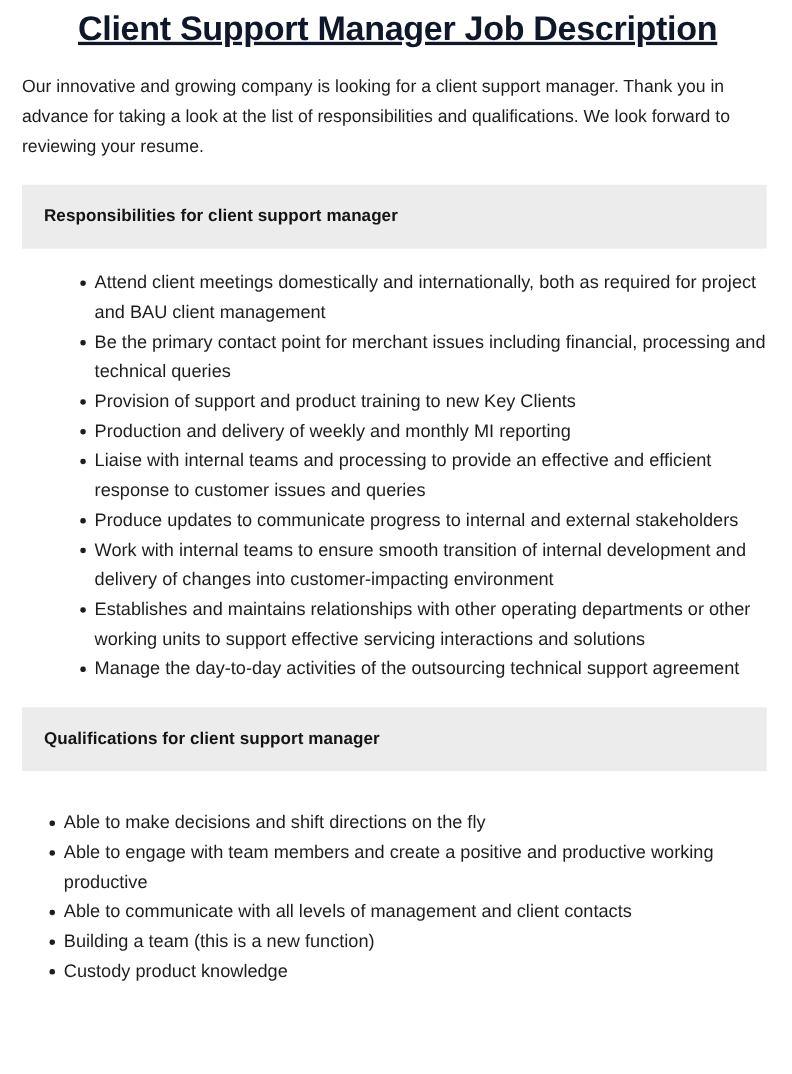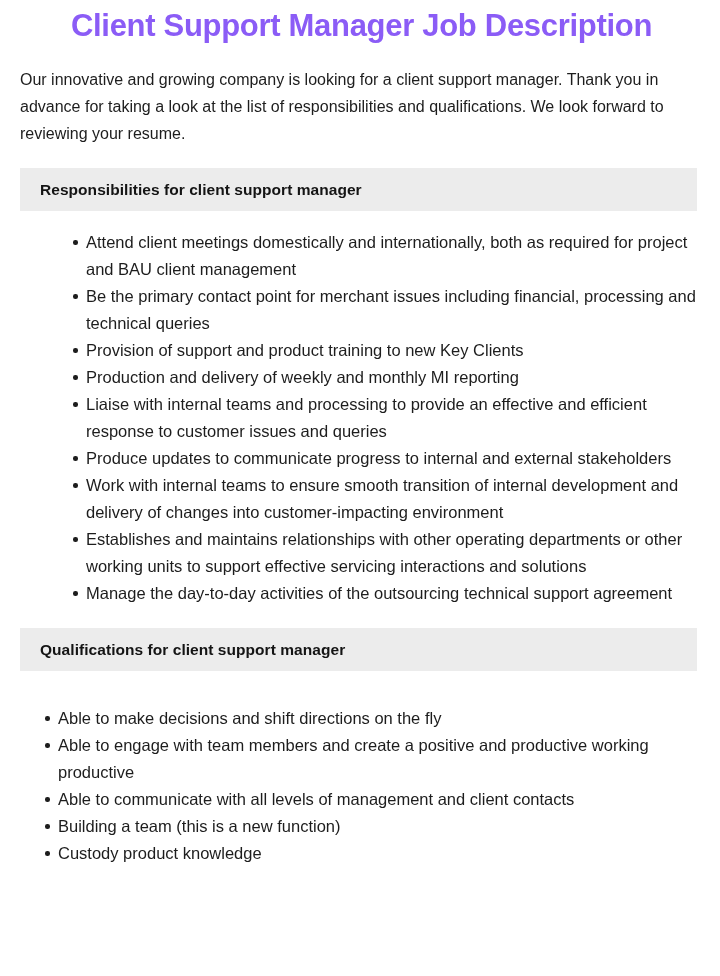--- a/index.html
+++ b/index.html
@@ -30,7 +30,8 @@
     line-height: 40px;
     font-weight: bold;
     letter-spacing: -0.3px;
-    color: #8b5cf6;
+    color: #0f172a;
+    text-decoration: underline;
   }
 
   .intro {

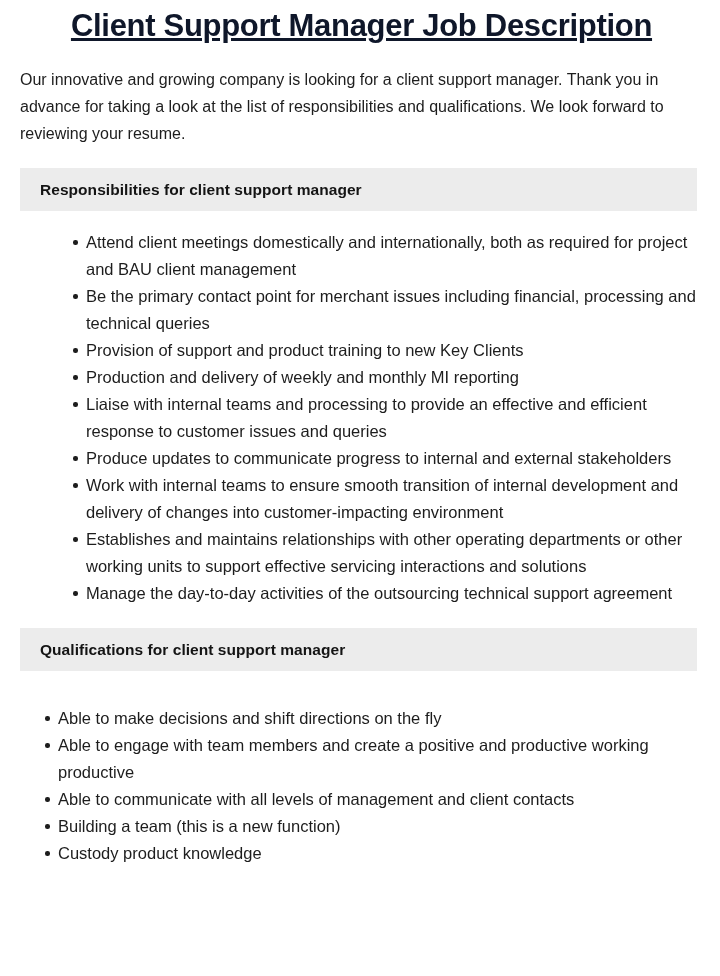--- a/index.html
+++ b/index.html
@@ -46,7 +46,7 @@
   .section-header {
     margin: 21px 23px 0 20px;
     background: #ececec;
-    height: 43px;
+    height: 58px;
     display: flex;
     align-items: center;
     padding: 0 0 0 20px;

